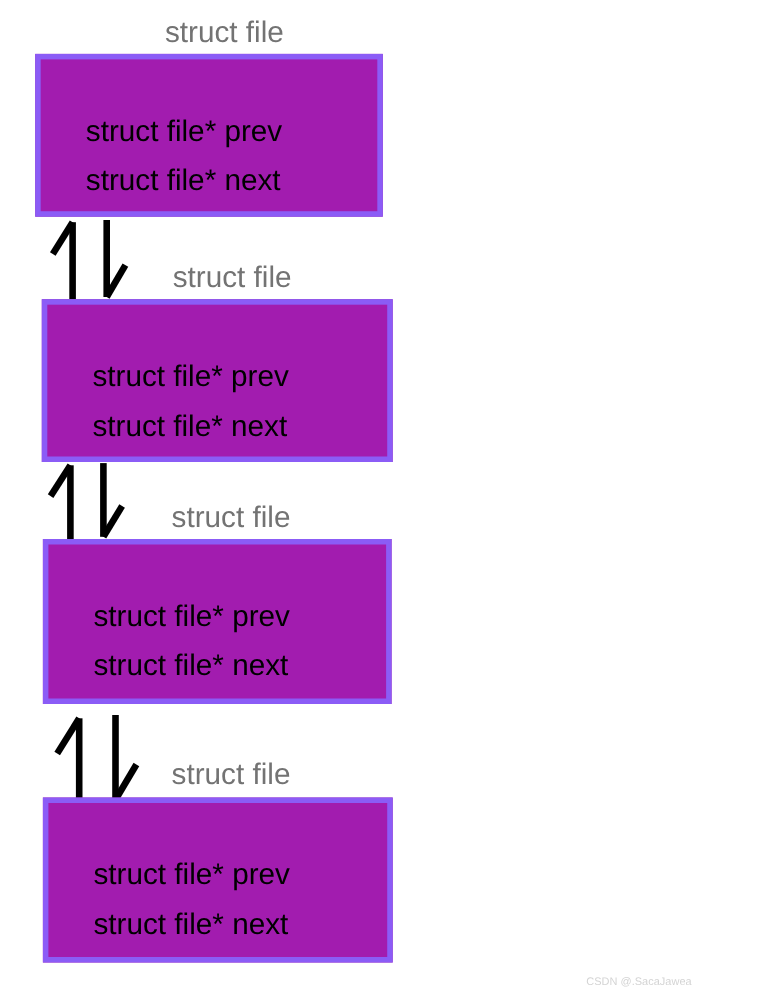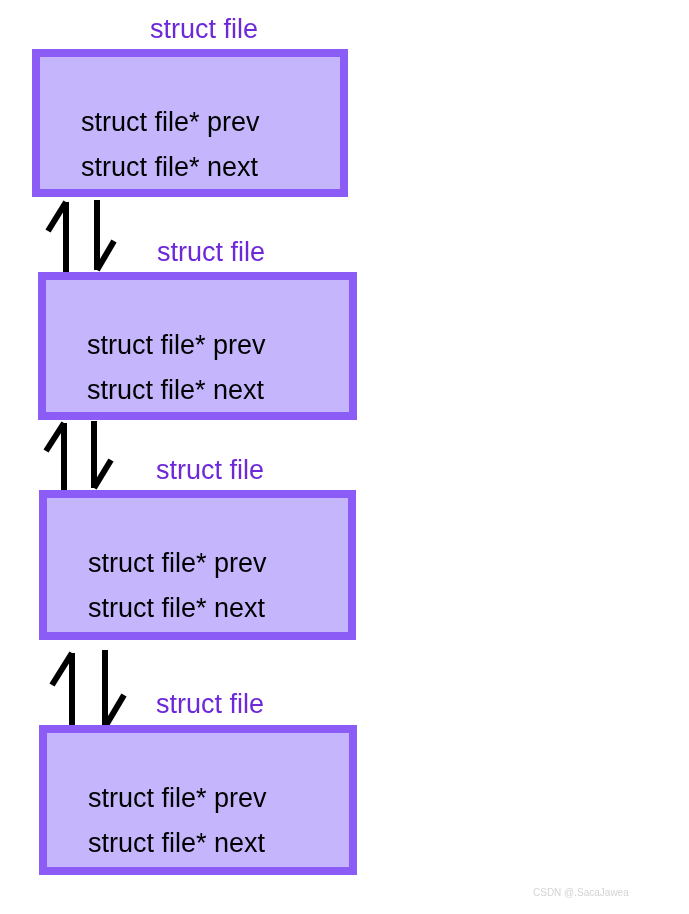--- a/index.html
+++ b/index.html
@@ -23,7 +23,7 @@
   }
   .node-title {
     position: absolute;
-    color: #6d28d9;
+    color: #737373;
     white-space: nowrap;
     line-height: 1;
   }

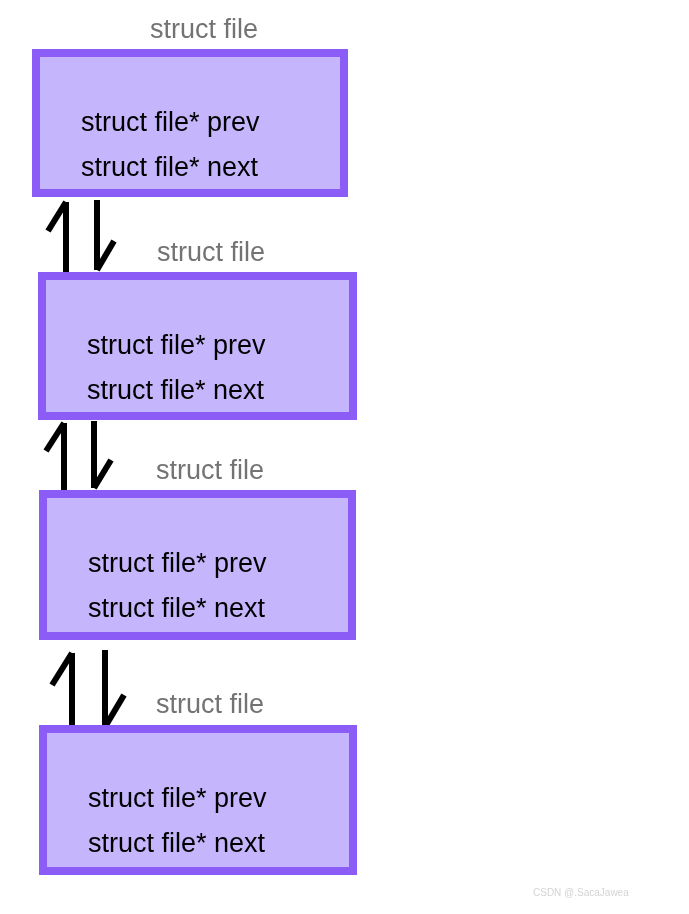--- a/index.html
+++ b/index.html
@@ -18,8 +18,8 @@
   .node-box {
     position: absolute;
     box-sizing: border-box;
-    border: 8px solid #8b5cf6;
-    background: #c4b5fd;
+    border: 5px solid #8b5cf6;
+    background: #a21caf;
   }
   .node-title {
     position: absolute;

